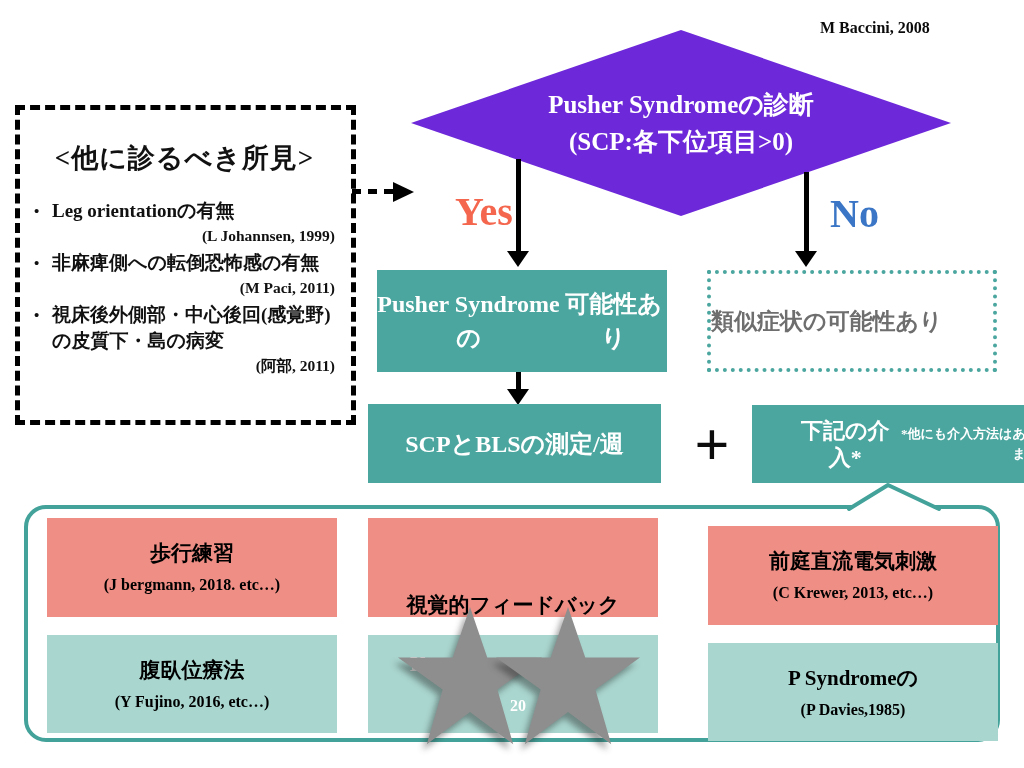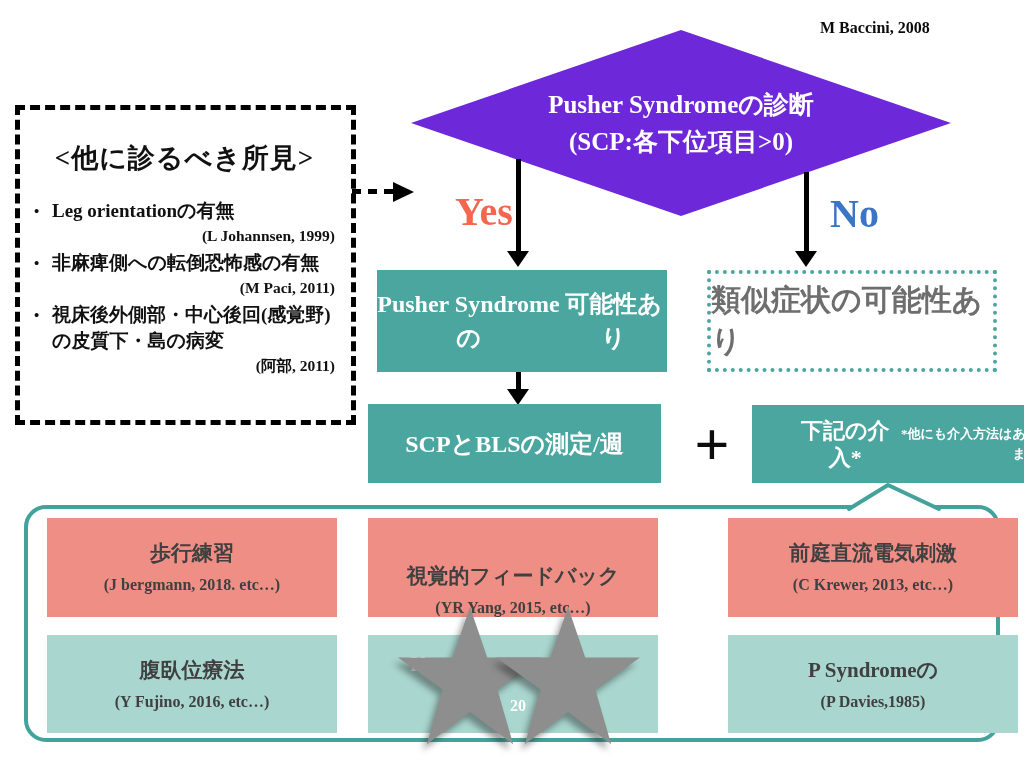--- a/index.html
+++ b/index.html
@@ -45,8 +45,8 @@
   .intervention-header .ih-note{font-size:13px;line-height:20px;text-align:right;}
   .similar-box{
     position:absolute;left:707px;top:270px;width:290px;height:102px;box-sizing:border-box;
-    border:4px dotted #4aa69f;background:#fff;color:#6e6e6e;font-size:30px;font-weight:700;
-    display:flex;align-items:center;justify-content:flex-end;
+    border:4px dotted #4aa69f;background:#fff;color:#6e6e6e;font-size:23px;font-weight:700;
+    display:flex;align-items:center;justify-content:flex-start;
   }
   .plus-sign{position:absolute;left:688px;top:407px;width:48px;height:74px;display:flex;align-items:center;justify-content:center;
     font-size:62px;font-weight:800;color:#0c0c0c;line-height:1;}

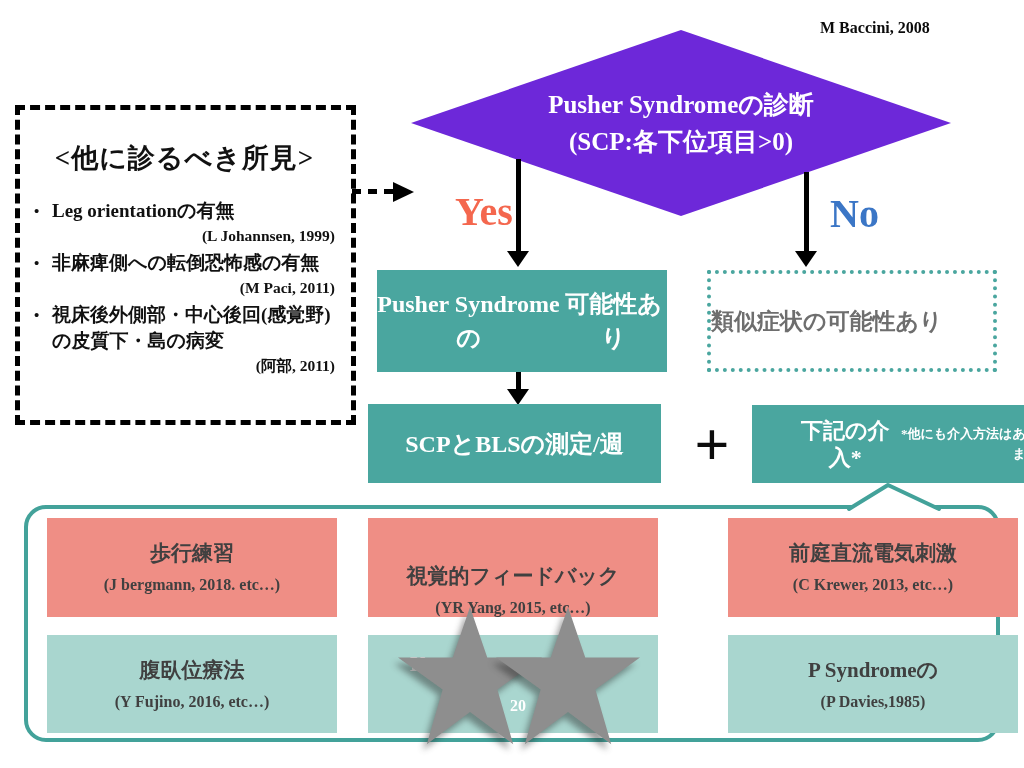--- a/index.html
+++ b/index.html
@@ -58,7 +58,7 @@
   .notch{position:absolute;left:846px;top:480px;}
   
   .ibox{position:absolute;width:290px;display:flex;flex-direction:column;align-items:center;justify-content:center;
-    gap:10px;color:#404040;text-align:center;}
+    gap:10px;color:#000000;text-align:center;}
   .ibox .i-title{font-size:21px;font-weight:700;line-height:24px;}
   .ibox .i-cite{font-size:16px;font-weight:700;line-height:19px;}
   .row1{top:518px;height:99px;background:#ef8e85;}

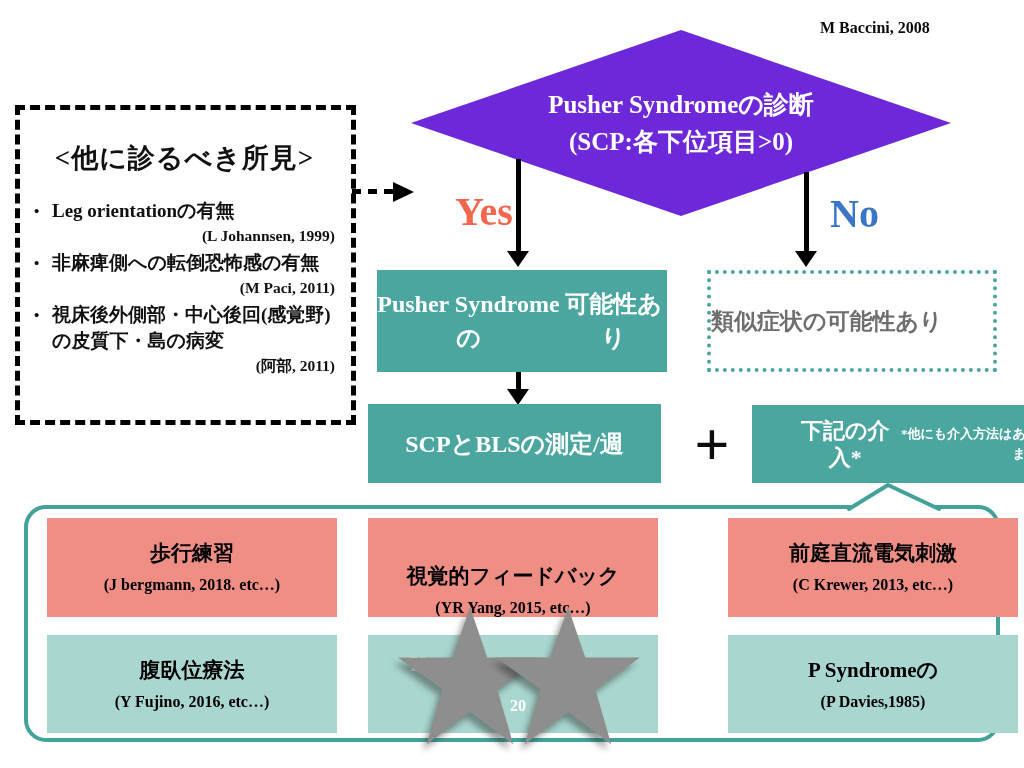--- a/index.html
+++ b/index.html
@@ -63,7 +63,7 @@
   .ibox .i-cite{font-size:16px;font-weight:700;line-height:19px;}
   .row1{top:518px;height:99px;background:#ef8e85;}
   .row2{top:635px;height:98px;background:#a9d6cf;}
-  .c1{left:47px;} .c2{left:368px;justify-content:flex-end;} .c3{left:728px;}
+  .c1{left:47px;} .c2{left:368px;justify-content:flex-end;} .c3{left:708px;margin-top:8px;}
   
   .frag{position:absolute;color:#fff;font-weight:700;}
   .frag-tl{left:410px;top:652px;font-size:21px;}

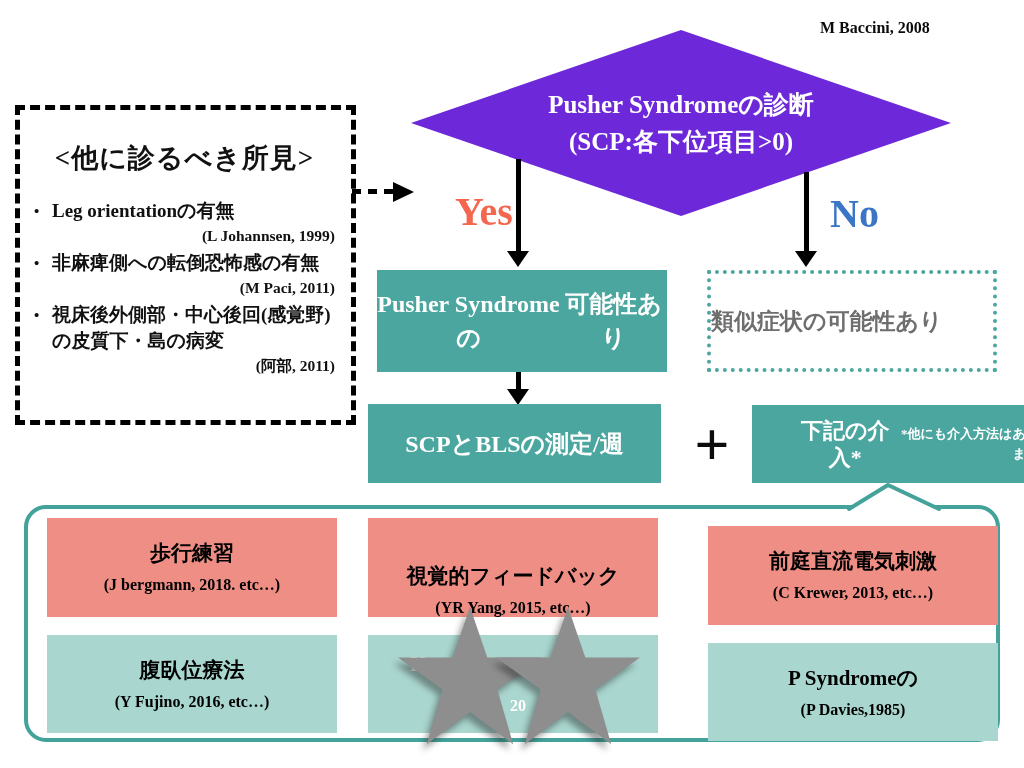--- a/index.html
+++ b/index.html
@@ -156,7 +156,6 @@
   </div>
   <div class="ibox row1 c2">
     <div class="i-title">視覚的フィードバック</div>
-    <div class="i-cite">(YR Yang, 2015, etc…)</div>
   </div>
   <div class="ibox row1 c3">
     <div class="i-title">前庭直流電気刺激</div>

